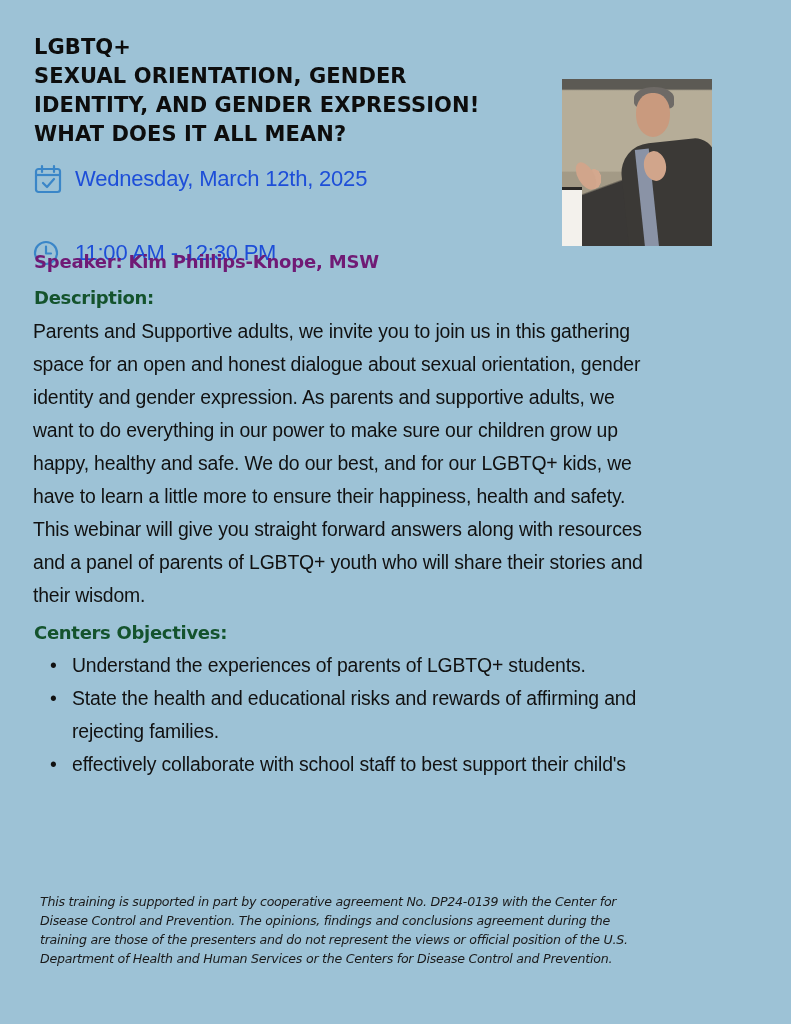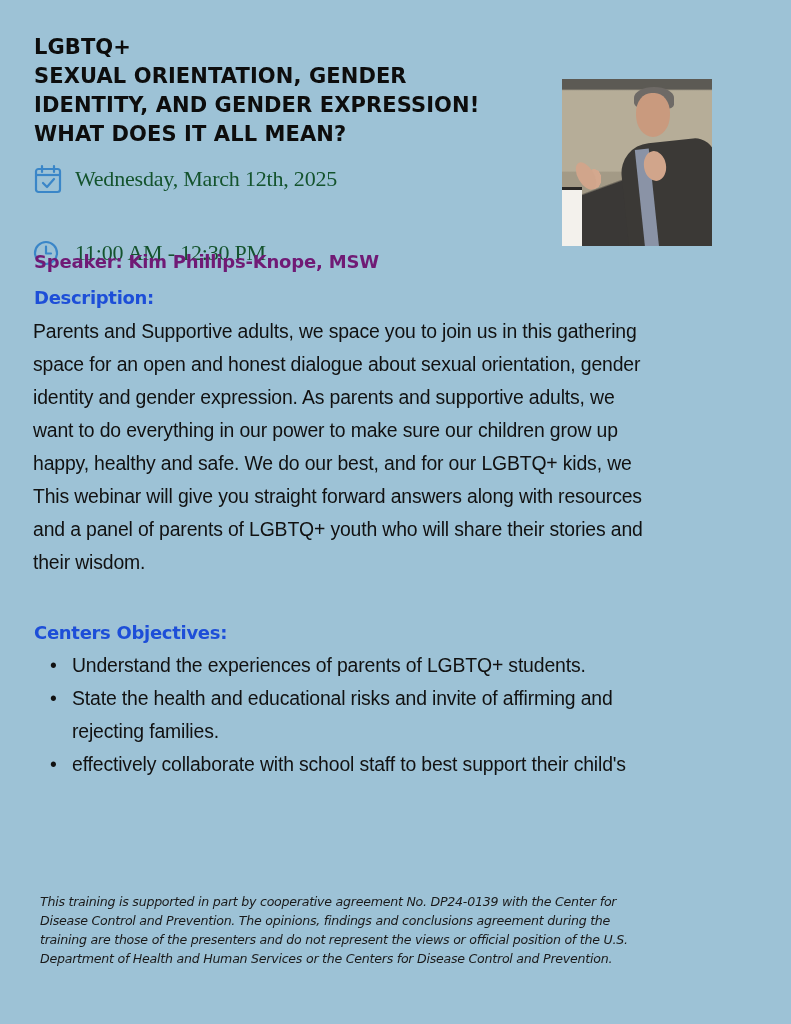--- a/index.html
+++ b/index.html
@@ -68,8 +68,8 @@
     .info-row {
       position: absolute; left: 33px;
       display: flex; align-items: center;
-      font-size: 22px; color: #14532d;
-      font-family: Liberation Serif, serif;
+      font-size: 22px; color: #1d4ed8;
+      font-family: Liberation Sans, sans-serif;
       font-weight: normal;
       letter-spacing: -0.2px;
     }

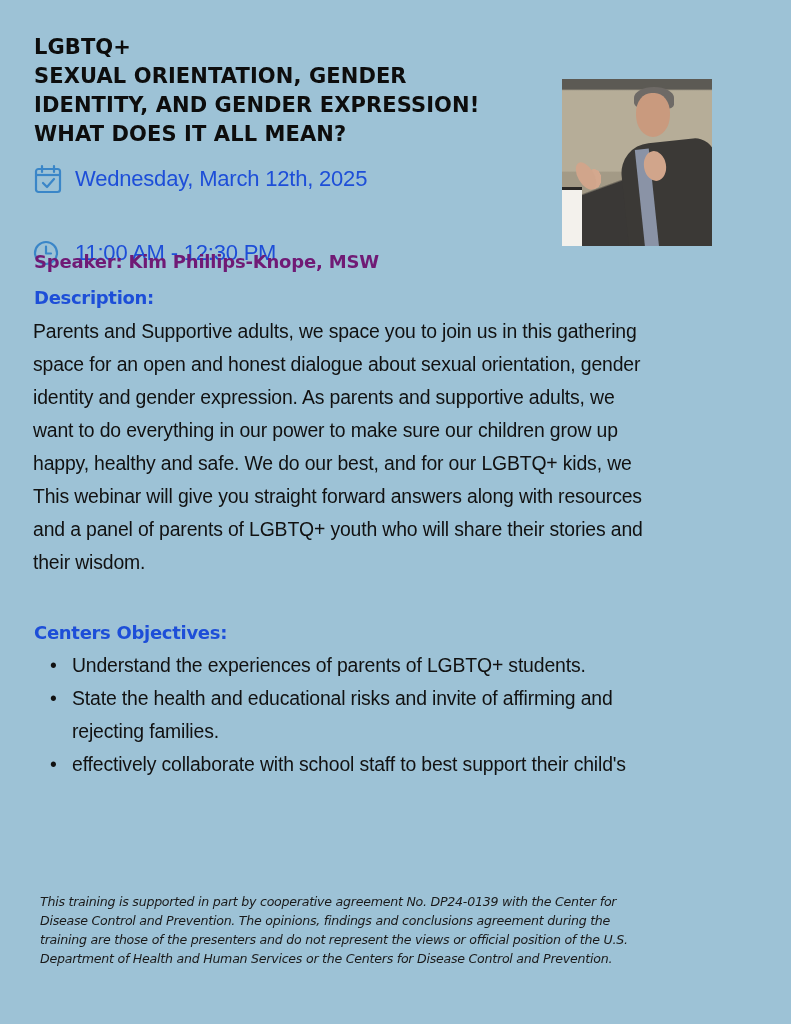--- a/index.html
+++ b/index.html
@@ -87,7 +87,7 @@
     .section-heading {
       position: absolute; left: 34px;
       font-family: "DejaVu Sans", sans-serif;
-      font-weight: bold; font-size: 18px; color: #1d4ed8;
+      font-weight: bold; font-size: 18px; color: #14532d;
       letter-spacing: -0.3px;
       text-align: center;
     }

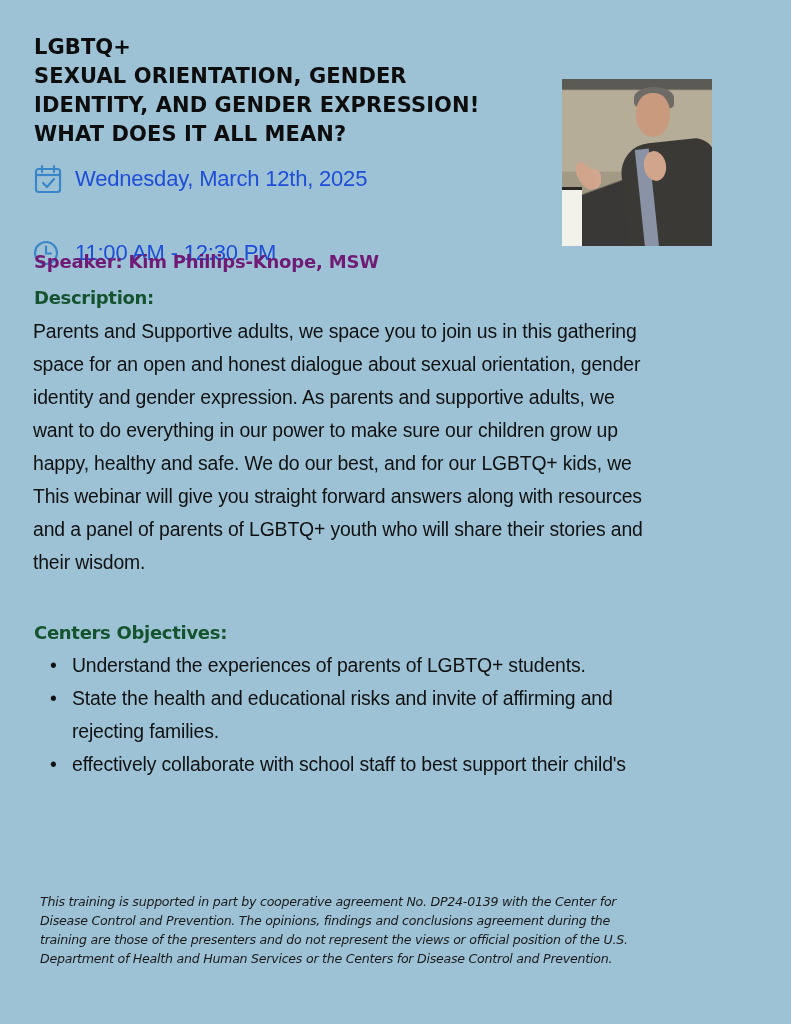--- a/index.html
+++ b/index.html
@@ -168,7 +168,7 @@
 
 <div class="section-heading desc-heading">Description:</div>
 <div class="description">
-  <span>Parents and Supportive adults, we space you to join us in this gathering</span>
+  <span>Parents and Supportive adults, we invite you to join us in this gathering</span>
   <span>space for an open and honest dialogue about sexual orientation, gender</span>
   <span>identity and gender expression. As parents and supportive adults, we</span>
   <span>want to do everything in our power to make sure our children grow up</span>

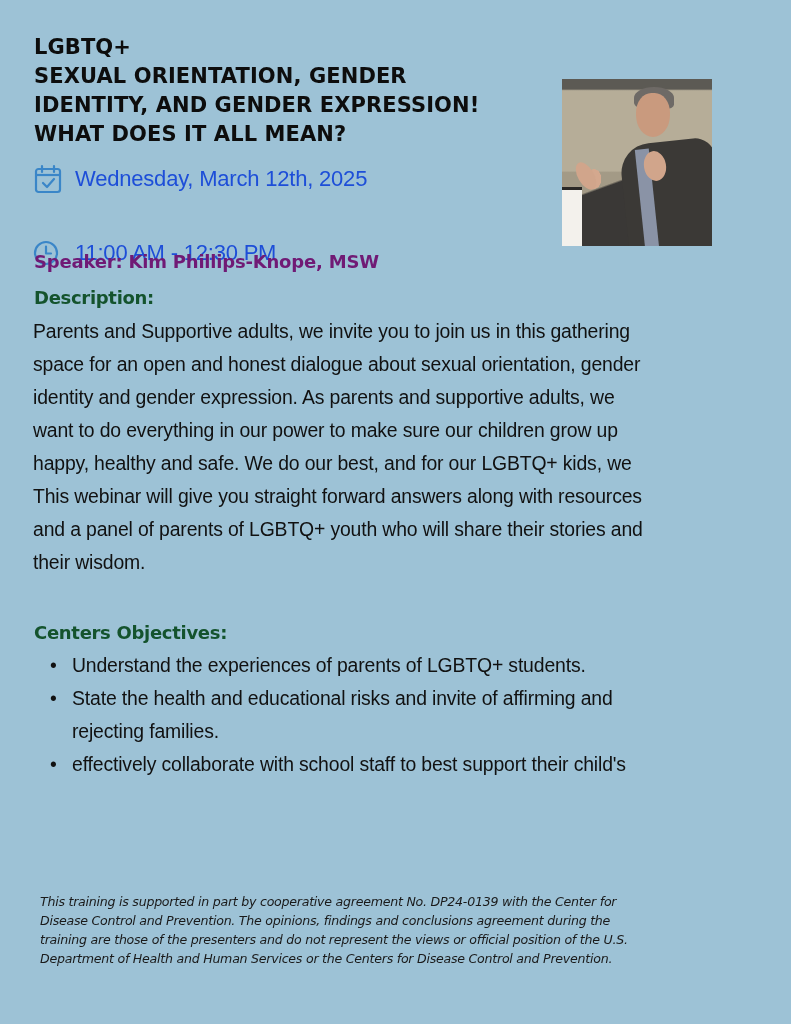--- a/index.html
+++ b/index.html
@@ -173,6 +173,7 @@
   <span>identity and gender expression. As parents and supportive adults, we</span>
   <span>want to do everything in our power to make sure our children grow up</span>
   <span>happy, healthy and safe.  We do our best, and for our LGBTQ+ kids, we</span>
+  <span>have to learn a little more to ensure their happiness, health and safety.</span>
   <span>This webinar will give you straight forward answers along with resources</span>
   <span>and a panel of parents of LGBTQ+ youth who will share their stories and</span>
   <span>their wisdom.</span>

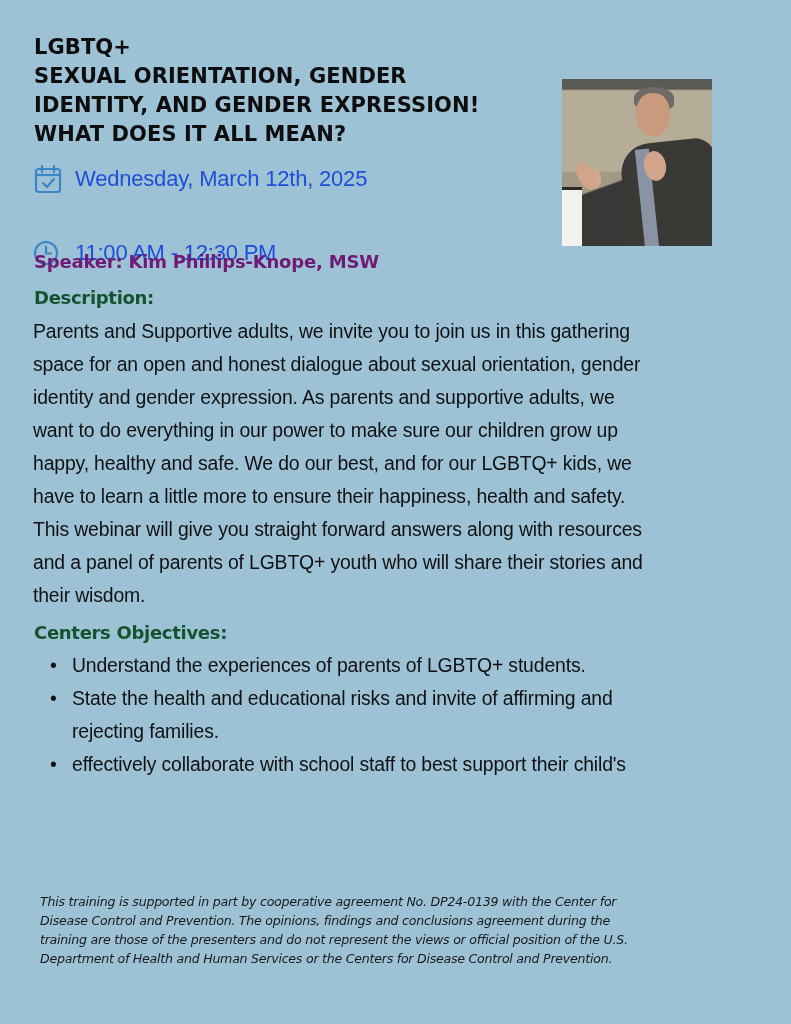--- a/index.html
+++ b/index.html
@@ -187,7 +187,7 @@
   </li>
   <li>
     <span class="bullet">•</span>
-    <span class="line">State the health and educational risks and invite of affirming and</span>
+    <span class="line">State the health and educational risks and rewards of affirming and</span>
     <span class="line">rejecting families.</span>
   </li>
   <li>

